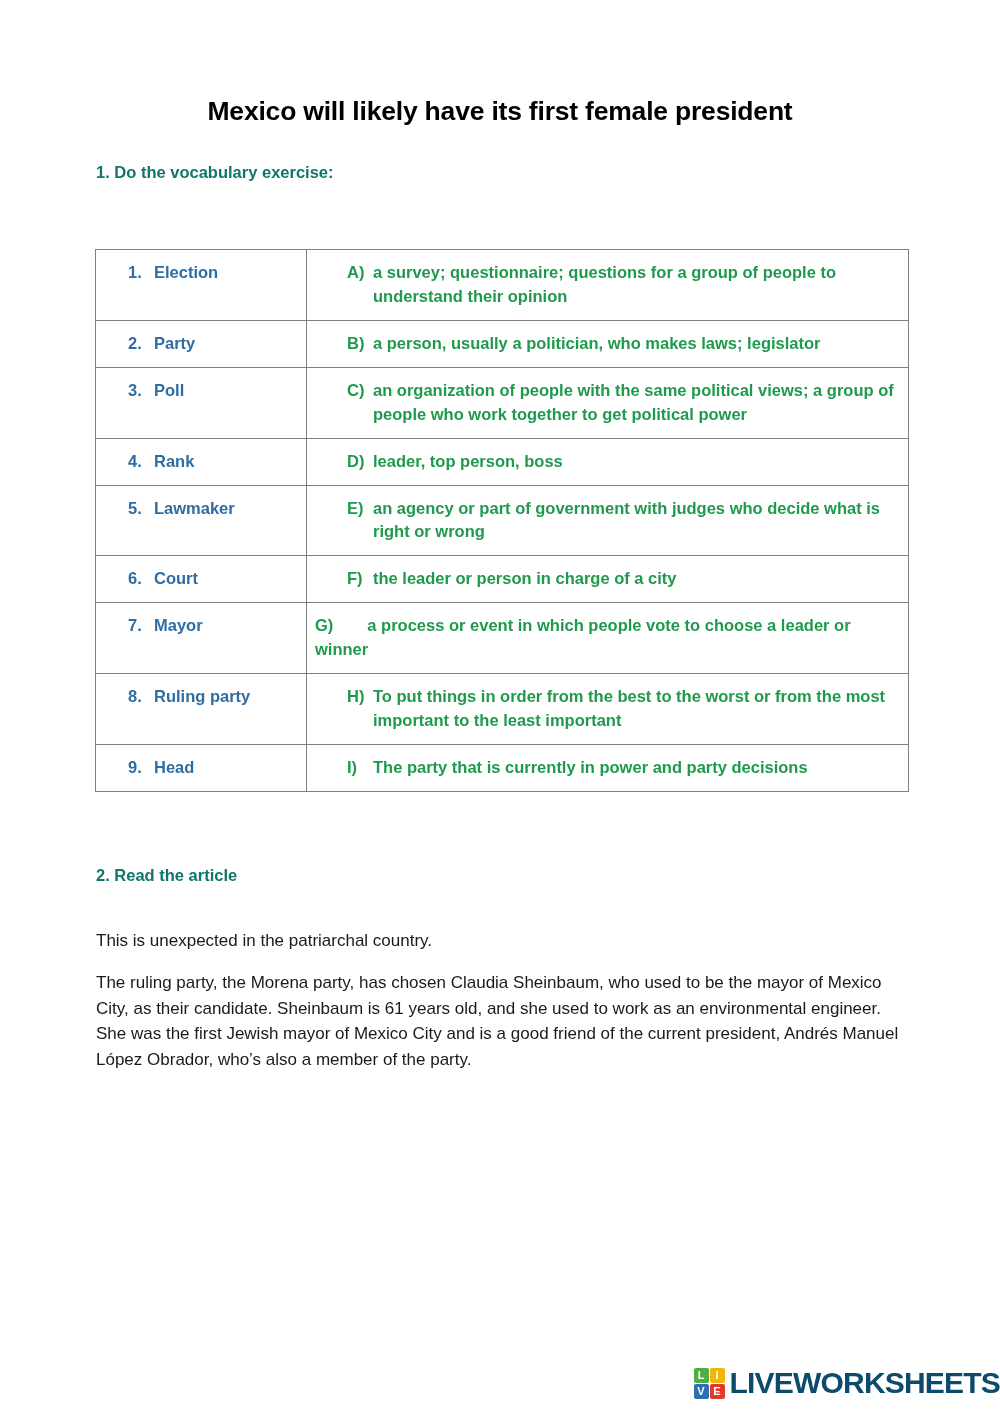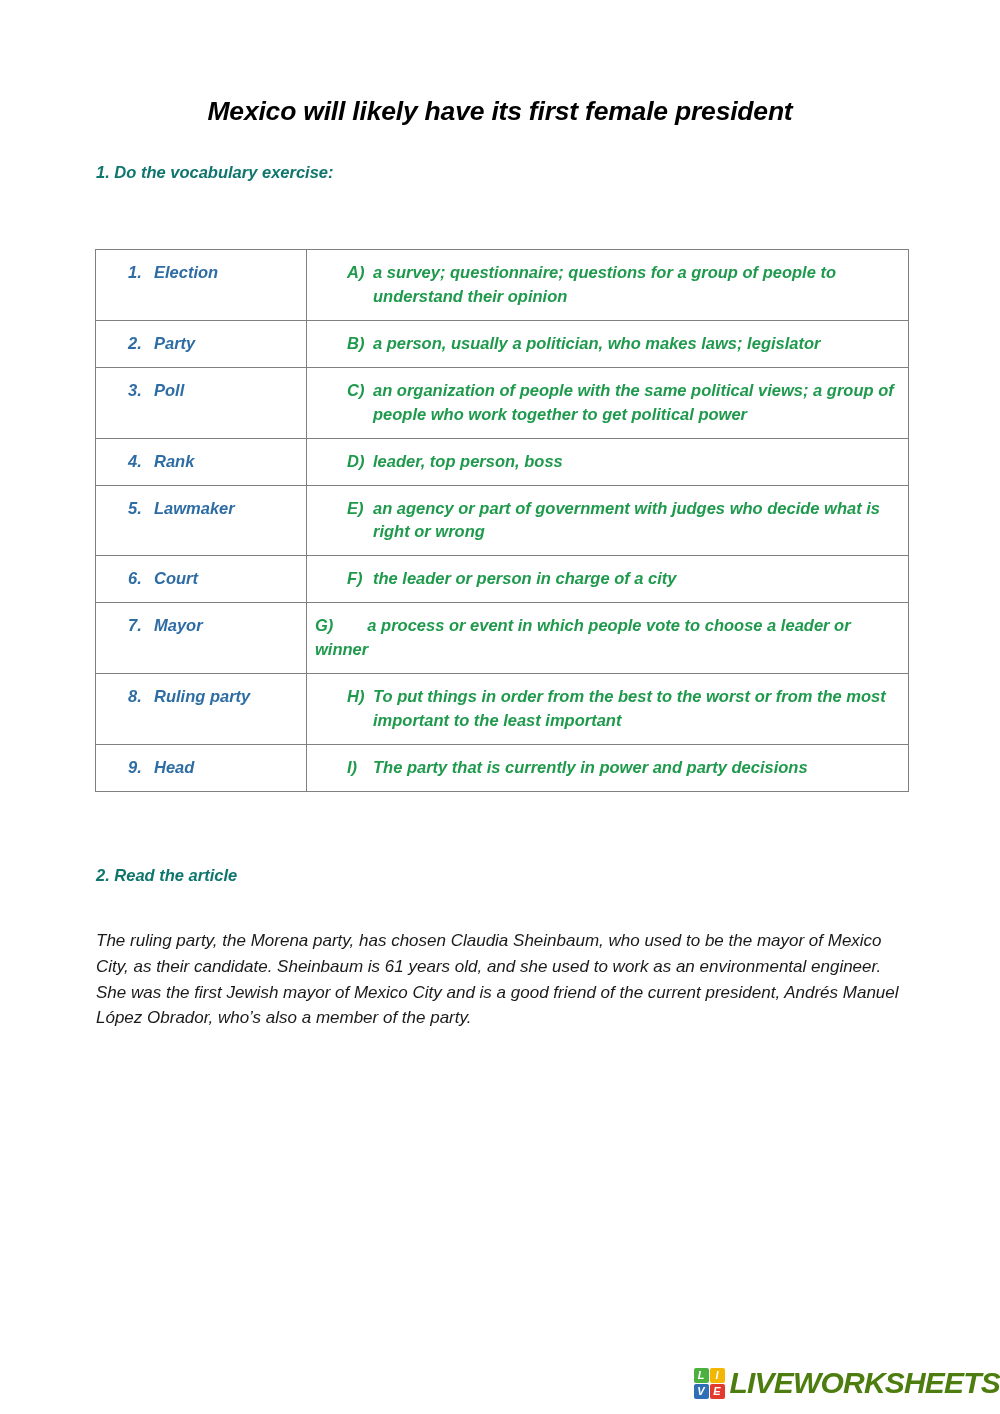--- a/index.html
+++ b/index.html
@@ -21,7 +21,6 @@
     width: 1000px;
     height: 1414px;
     box-sizing: border-box;
-    font-style: italic;
   }
 
   

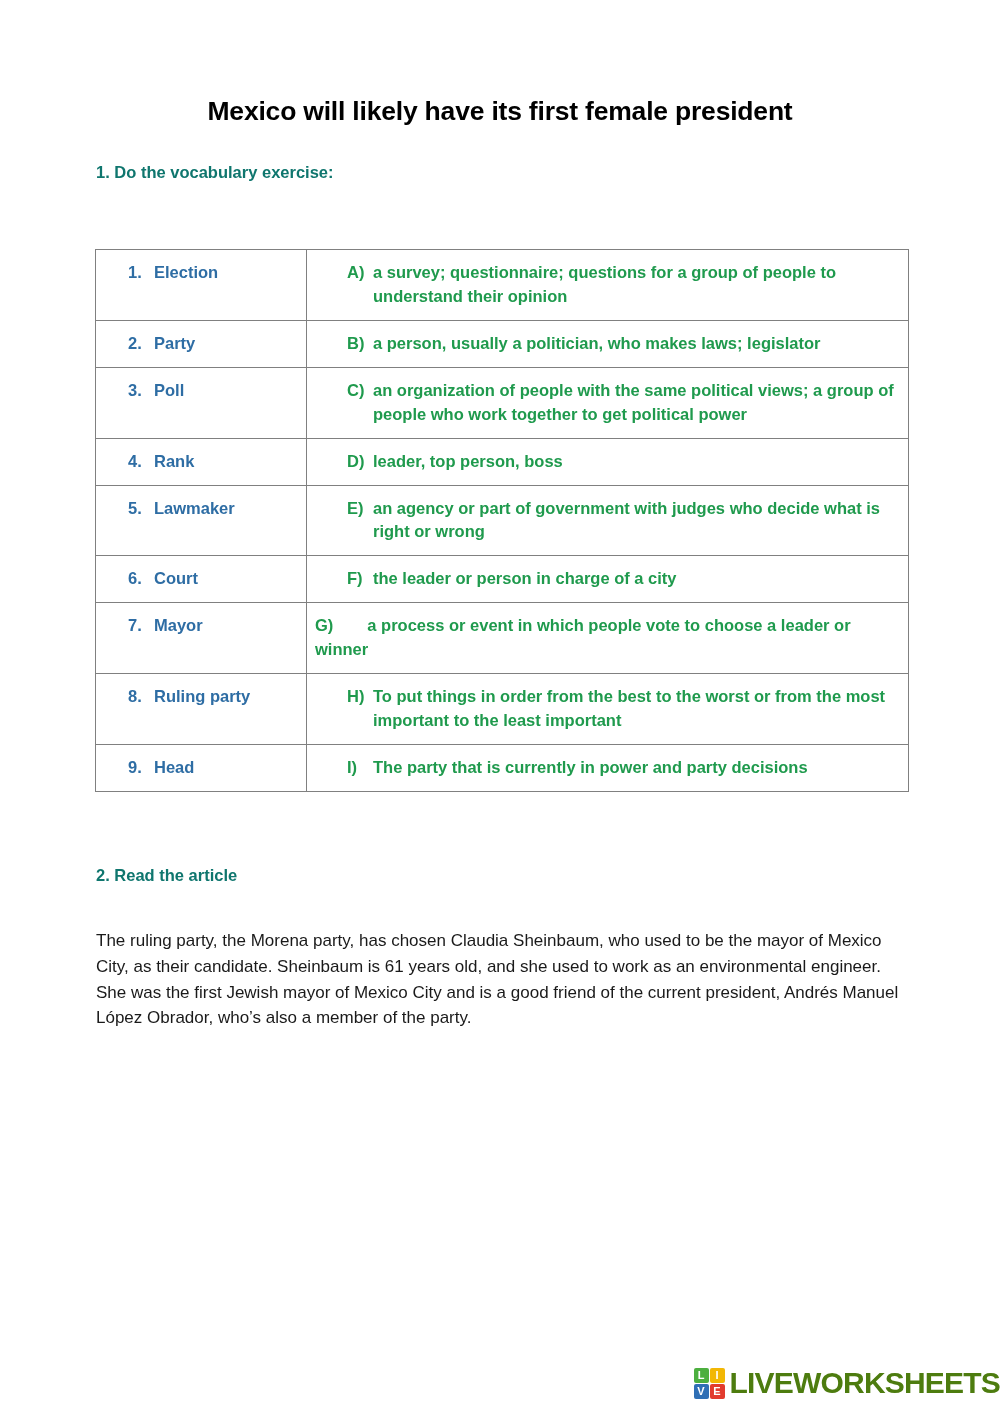--- a/index.html
+++ b/index.html
@@ -374,6 +374,7 @@
   <div class="section-heading heading-2">2. Read the article</div>
 
   <div class="article">
+    <p>This is unexpected in the patriarchal country.</p>
     <p>The ruling party, the Morena party, has chosen Claudia Sheinbaum, who used to be the mayor of Mexico City, as their candidate. Sheinbaum is 61 years old, and she used to work as an environmental engineer. She was the first Jewish mayor of Mexico City and is a good friend of the current president, Andrés Manuel López Obrador, who’s also a member of the party.</p>
   </div>
 

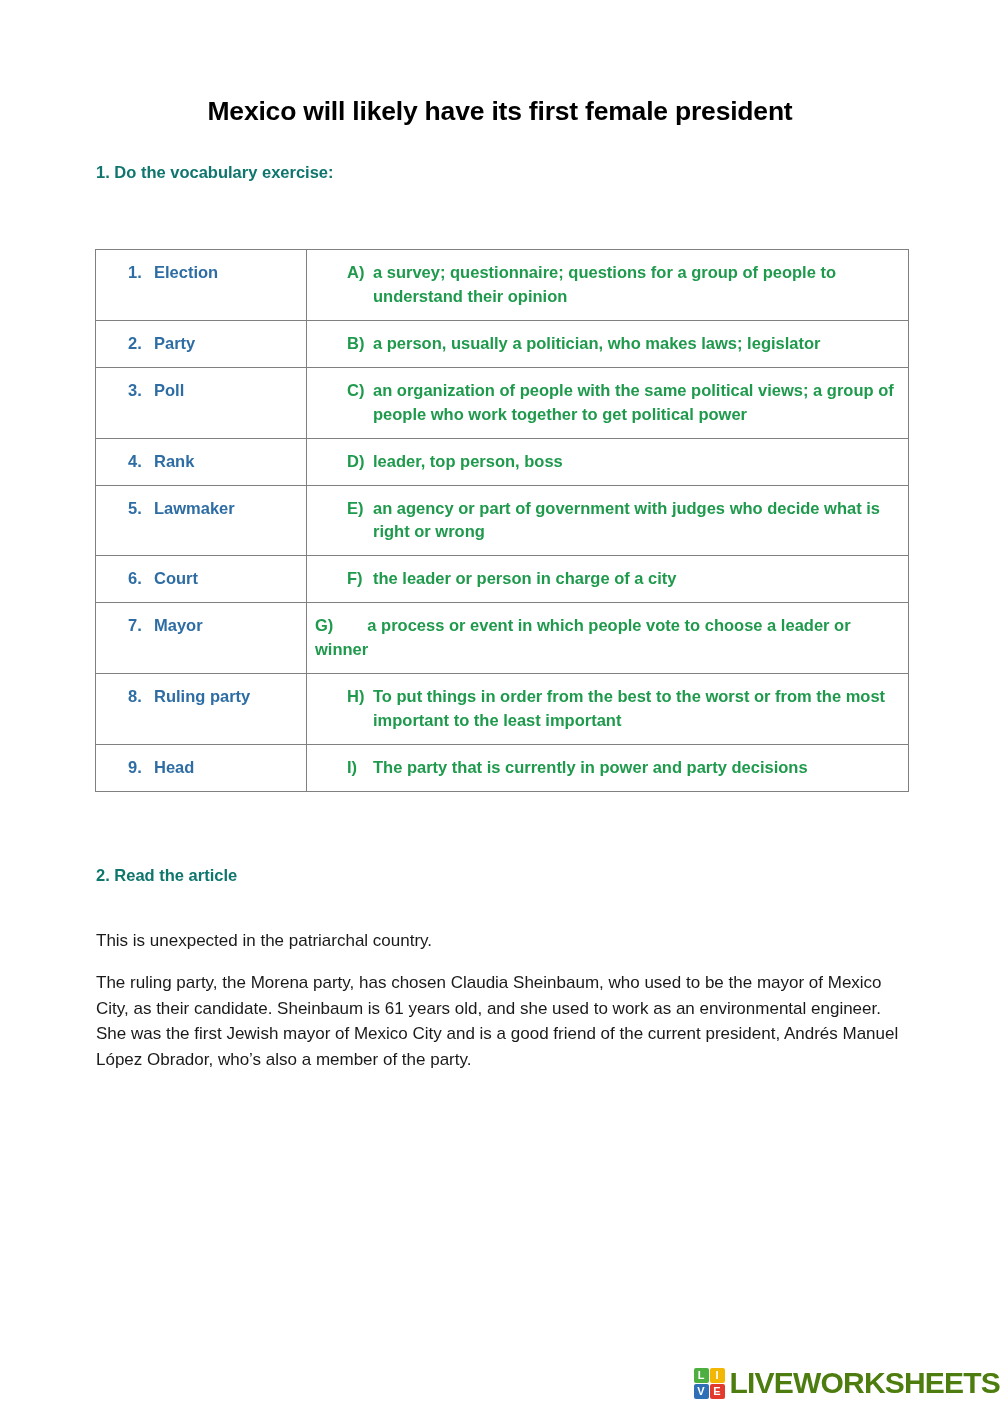--- a/index.html
+++ b/index.html
@@ -183,7 +183,7 @@
   .logo-word {
     font-size: 30px;
     font-weight: bold;
-    color: #4d7c0f;
+    color: #0c4a6e;
     letter-spacing: -0.8px;
     font-family: "Liberation Sans", sans-serif;
   }

